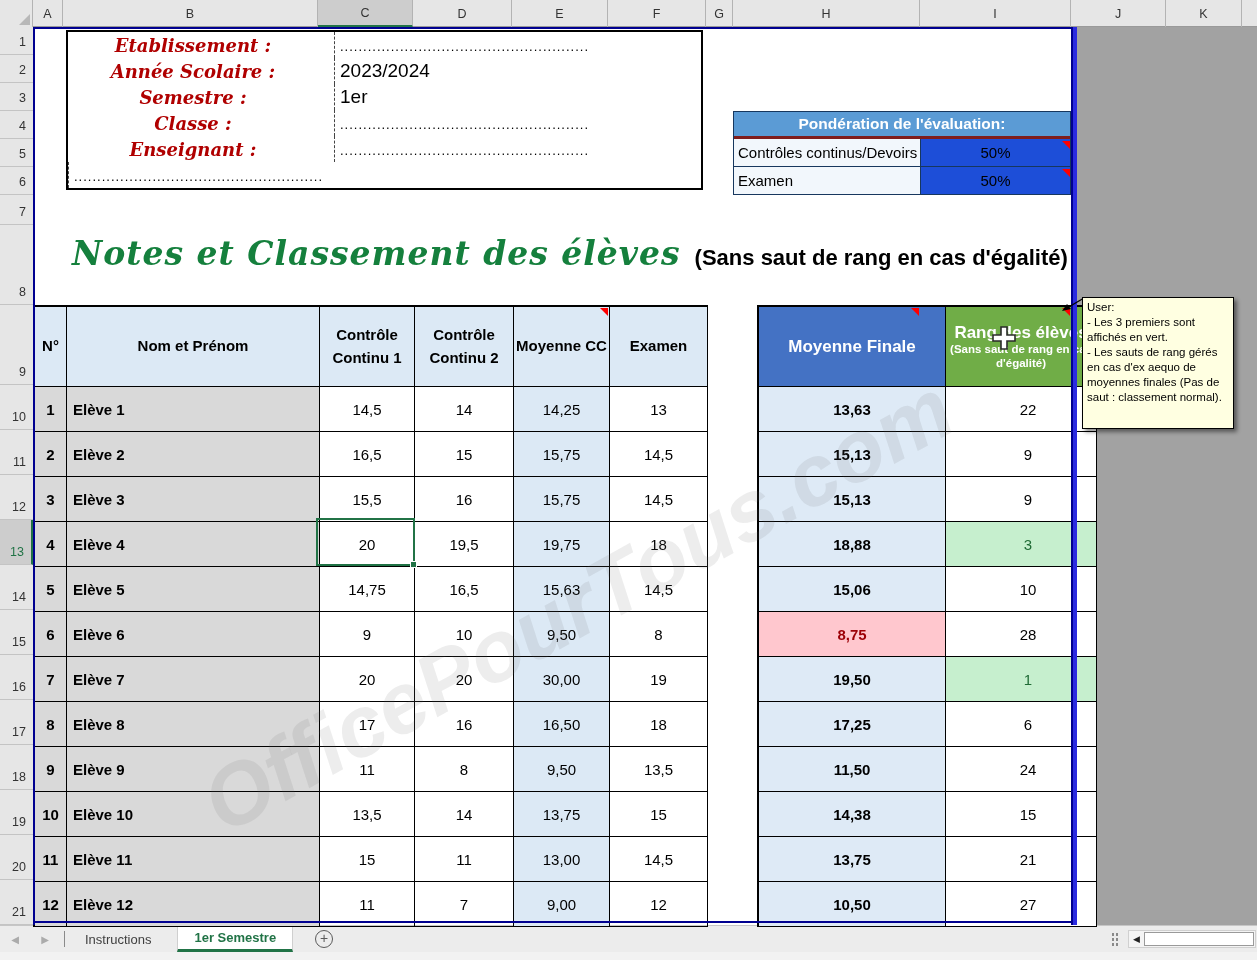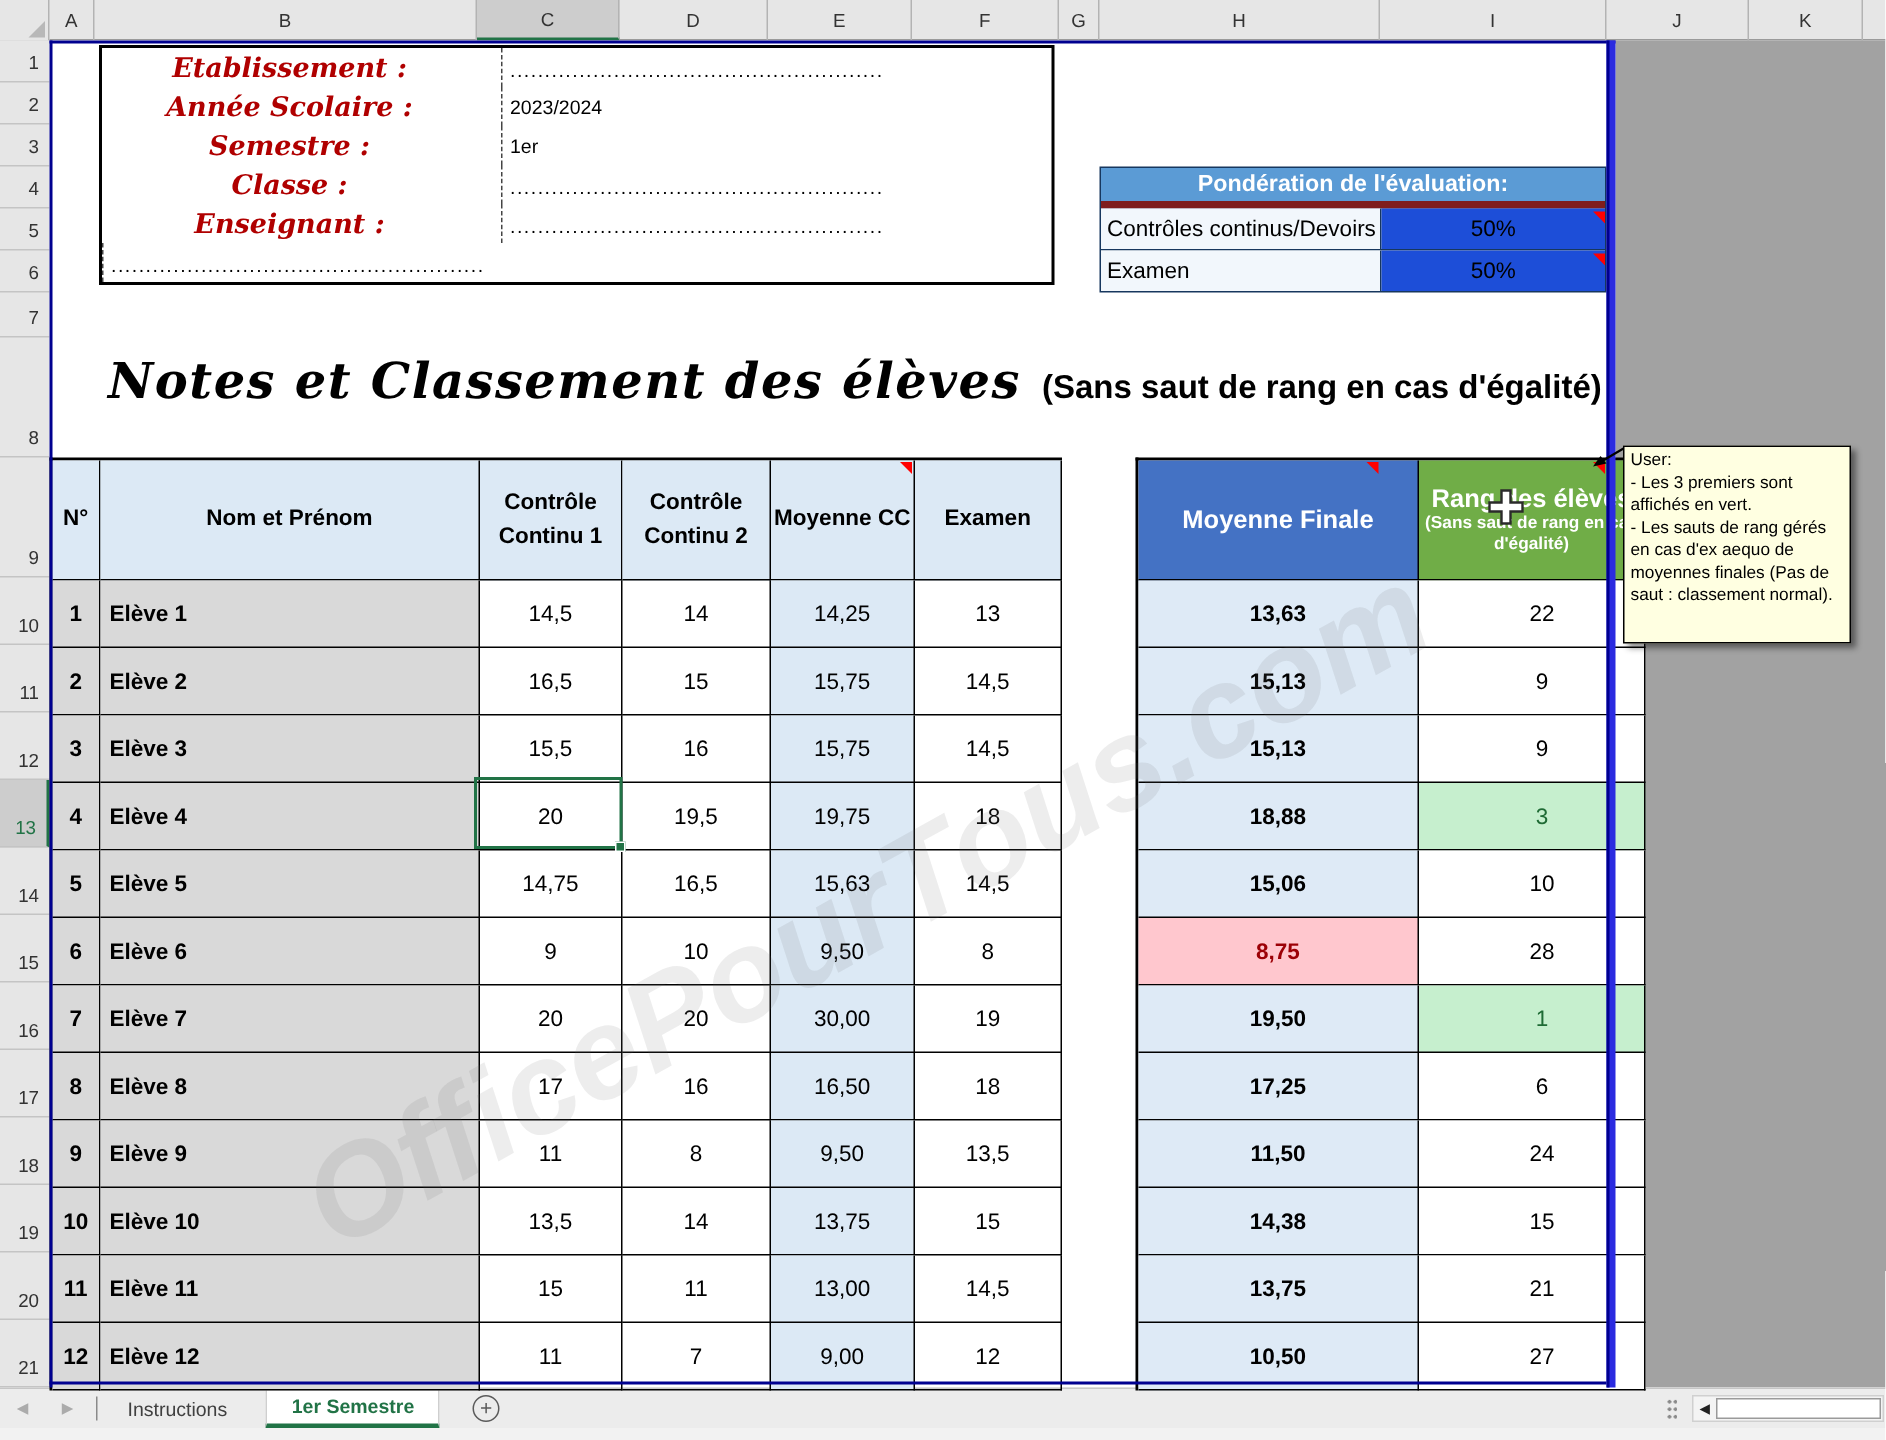--- a/index.html
+++ b/index.html
@@ -41,7 +41,7 @@
   .form-box { position:absolute; left:66px; top:30px; width:637px; height:160px; border:2px solid #000; display:flex; flex-direction:column; background:#fff; }
   .form-row { flex:1; display:flex; align-items:center;gap:16px; }
   .form-label { width:250px; text-align:center; font-family:"DejaVu Serif", serif; font-style:italic; font-weight:bold; font-size:18px; color:#B00000; }
-  .form-value { flex:1; border-left:1.5px dashed #444; padding-left:5px; font-size:13px; color:#000; height:100%; display:flex; align-items:center; overflow:hidden; white-space:nowrap; }
+  .form-value { flex:1; border-left:1.5px dashed #444; padding-left:5px; font-size:19px; color:#000; height:100%; display:flex; align-items:center; overflow:hidden; white-space:nowrap; }
   .form-value.dots { letter-spacing:1px; font-size:13px; align-items:flex-end; padding-bottom:4px; }
 
   

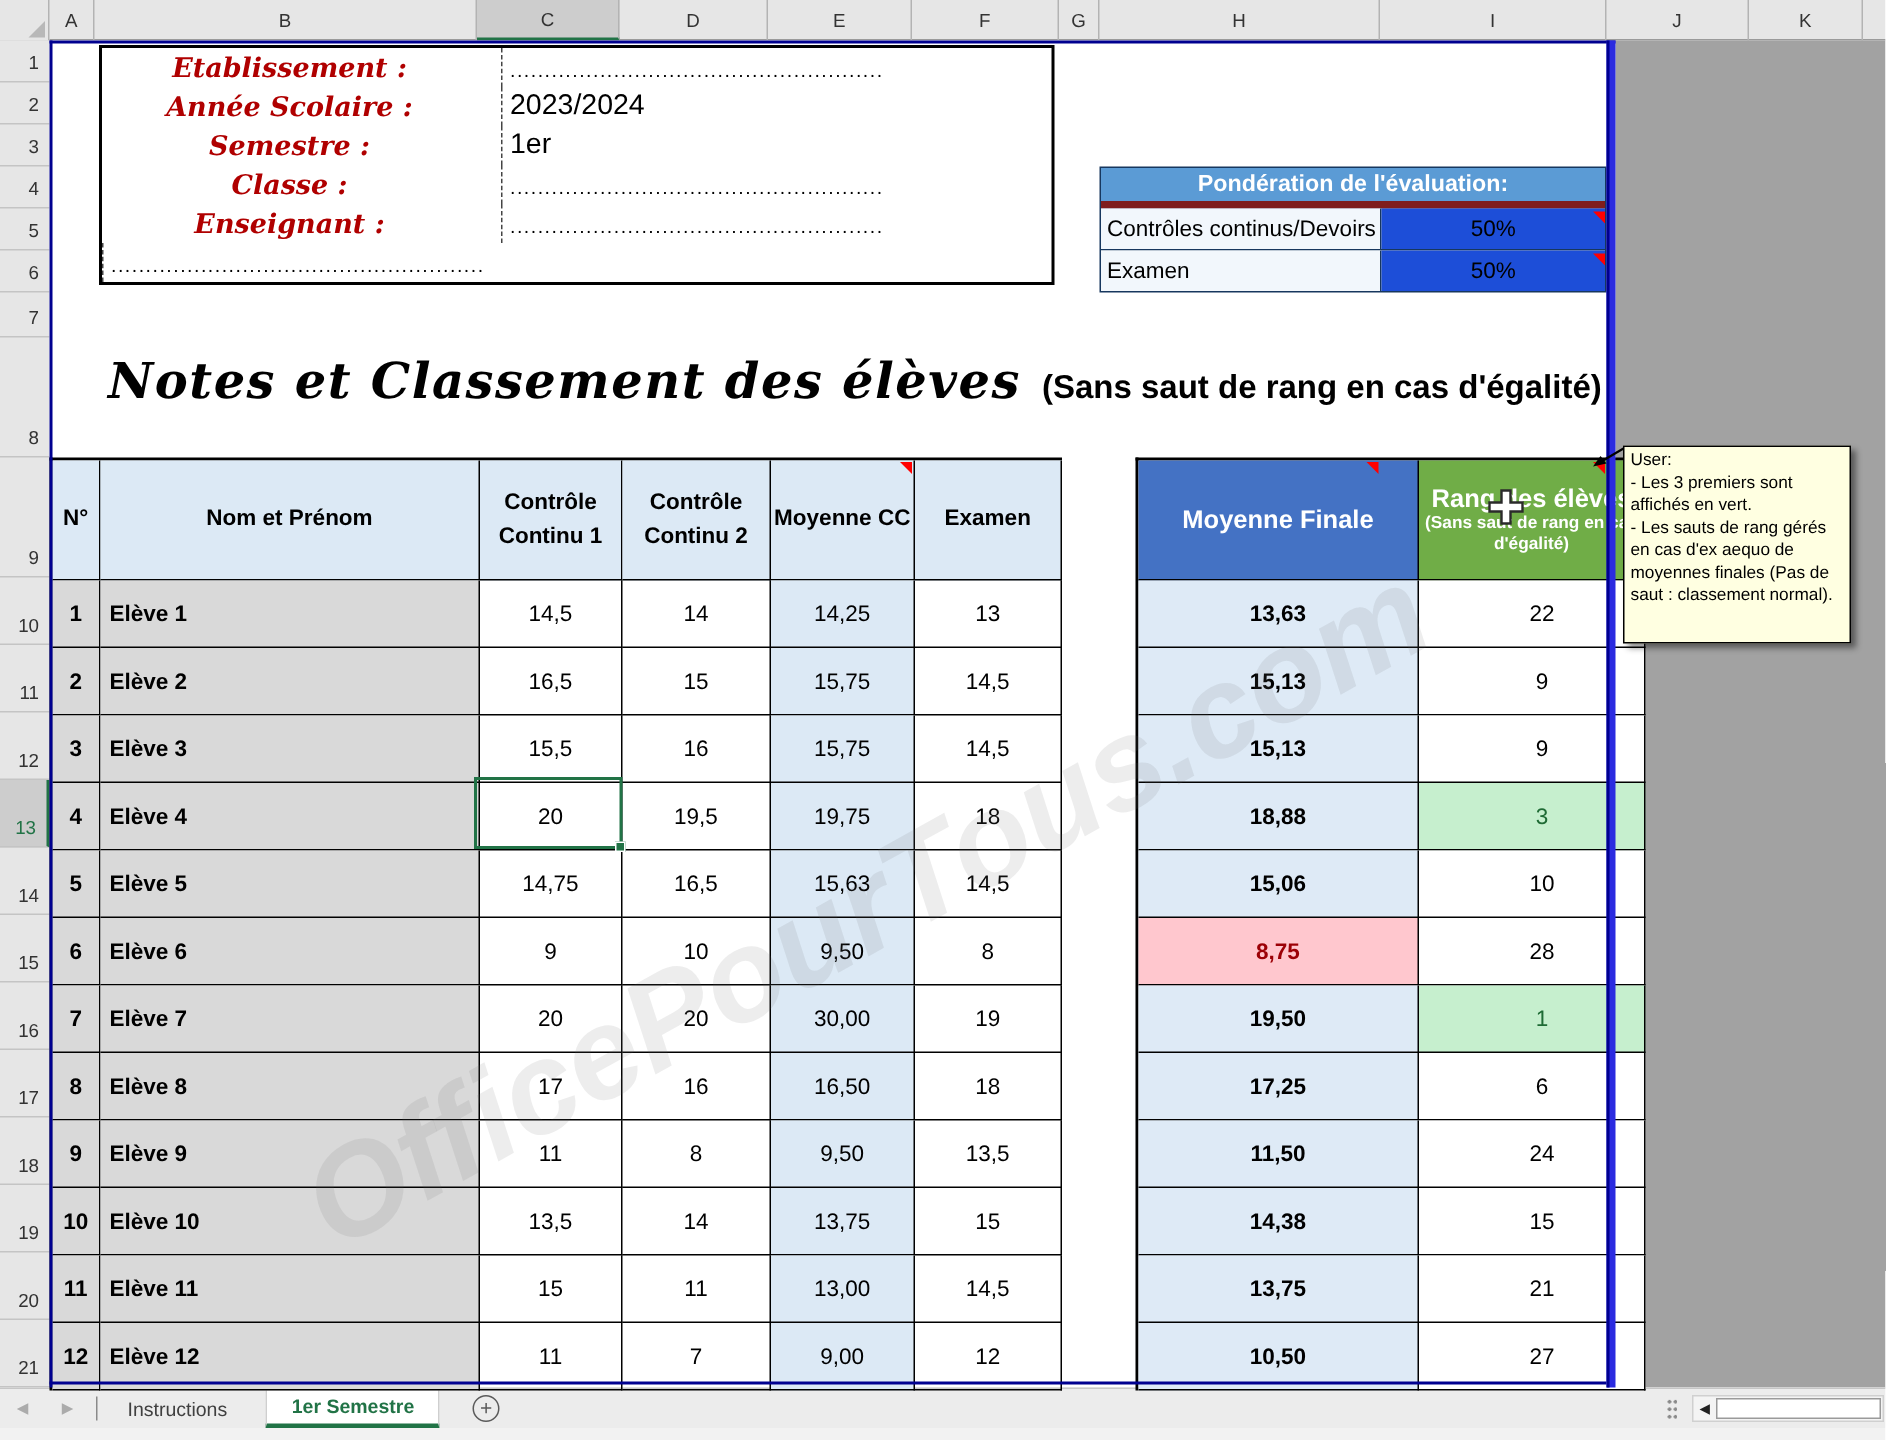--- a/index.html
+++ b/index.html
@@ -46,7 +46,7 @@
 
   
   .pond { position:absolute; left:733px; top:111px; width:338px; height:84px; border:1.5px solid #17375E; display:flex; flex-direction:column; }
-  .pond-header { height:28px; background:#5B9BD5; color:#fff; font-weight:bold; font-size:15.5px; display:flex; align-items:center; justify-content:center; border-bottom:5px solid #7f1d1d; }
+  .pond-header { height:28px; background:#5B9BD5; color:#fff; font-weight:bold; font-size:15.5px; display:flex; align-items:center; justify-content:center; border-bottom:3px solid #7f1d1d; }
   .pond-row { height:28px; display:flex; border-bottom:1px solid #17375E; }
   .pond-row:last-child{border-bottom:none}
   .pond-label { width:187px; background:#F2F7FC; font-size:15px; display:flex; align-items:center; padding-left:4px; border-right:1px solid #17375E; }

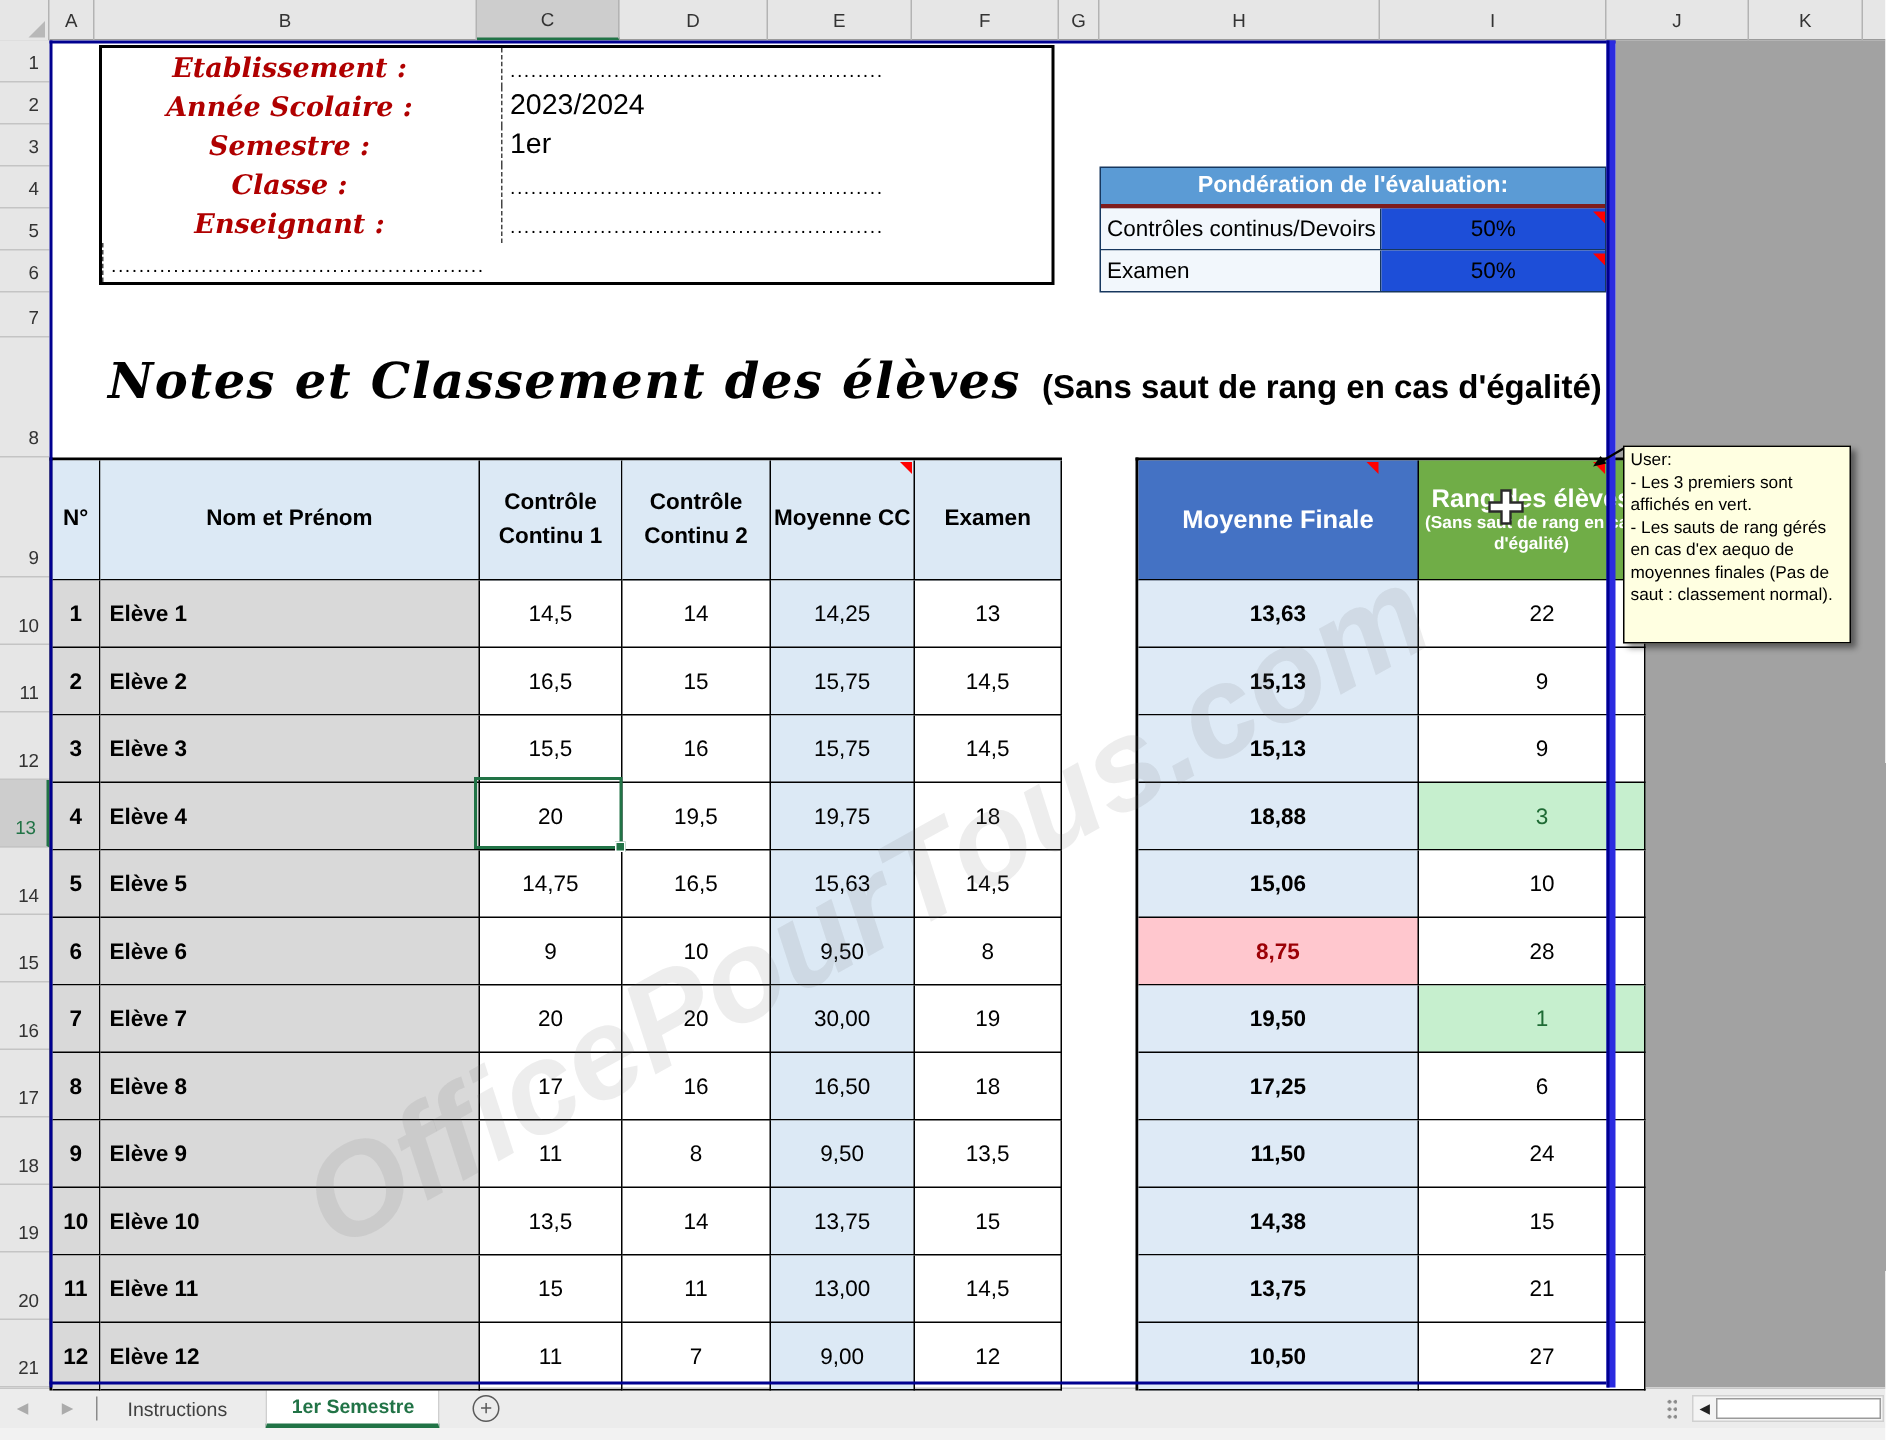--- a/index.html
+++ b/index.html
@@ -54,7 +54,7 @@
 
   
   .sheet-title { position:absolute; left:72px; top:234px; display:flex; align-items:baseline; gap:14px; white-space:nowrap; }
-  .title-script { font-family:"DejaVu Serif", serif; font-style:italic; font-weight:900; font-size:33px; color:#000000; letter-spacing:1px; }
+  .title-script { font-family:"DejaVu Serif", serif; font-style:italic; font-weight:900; font-size:33px; color:#15803d; letter-spacing:1px; }
   .title-normal { font-weight:bold; font-size:22px; color:#000; }
 
   

